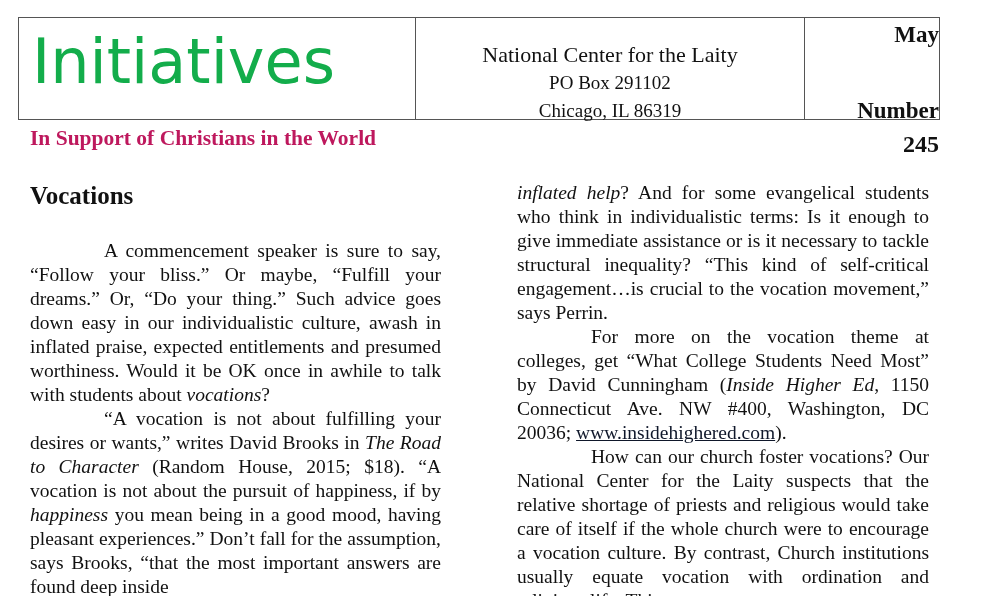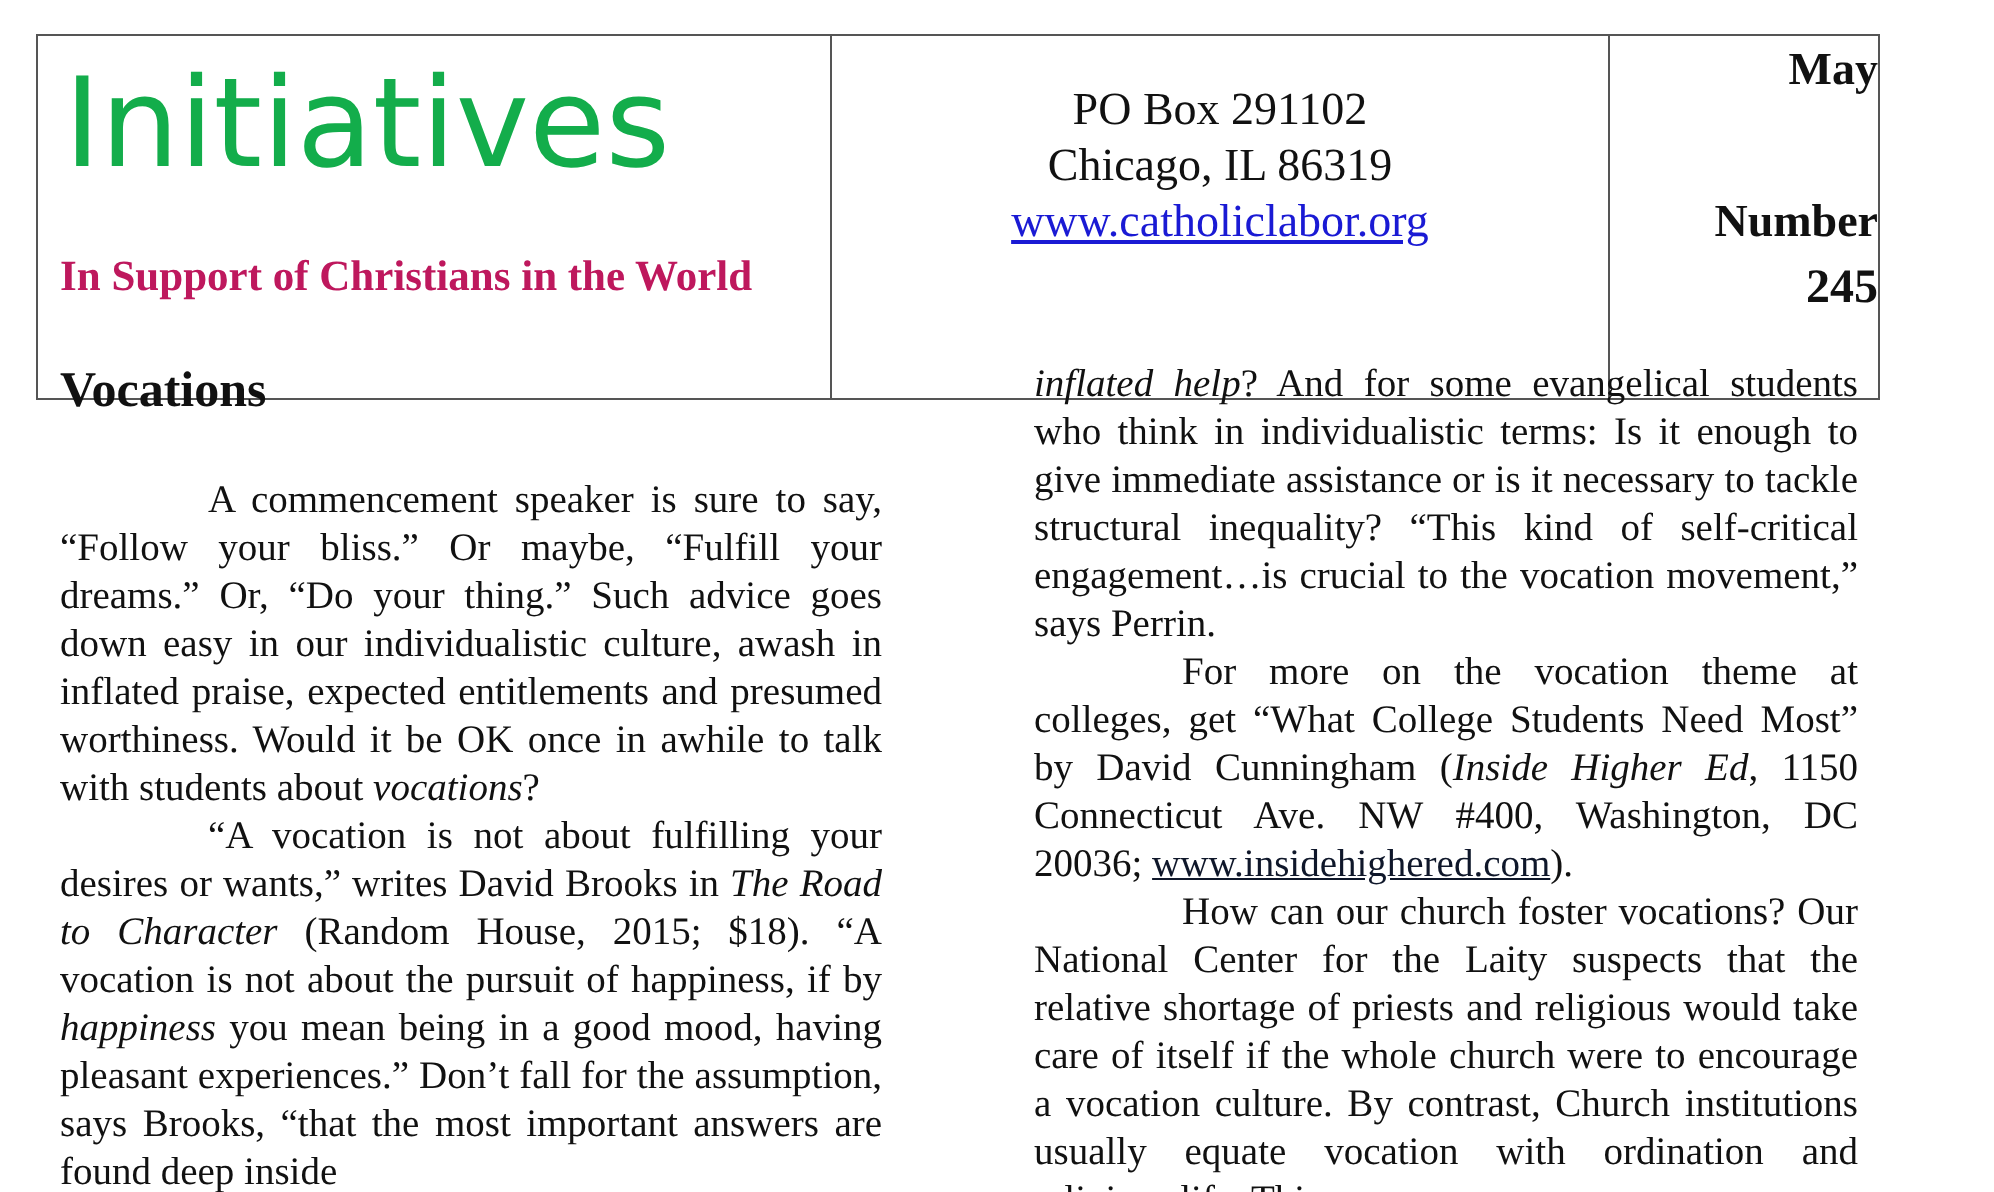--- a/index.html
+++ b/index.html
@@ -8,7 +8,7 @@
     position: relative; font-family: "Liberation Serif", serif; color: #111;
   }
   .masthead {
-    position: absolute; left: 18px; top: 17px; width: 922px; height: 183px;
+    position: absolute; left: 18px; top: 17px; width: 922px; height: 103px;
     border: 1px solid #555; box-sizing: border-box; display: flex;
   }
   .cell-title { width: 396px; border-right: 1px solid #555; position: relative; }

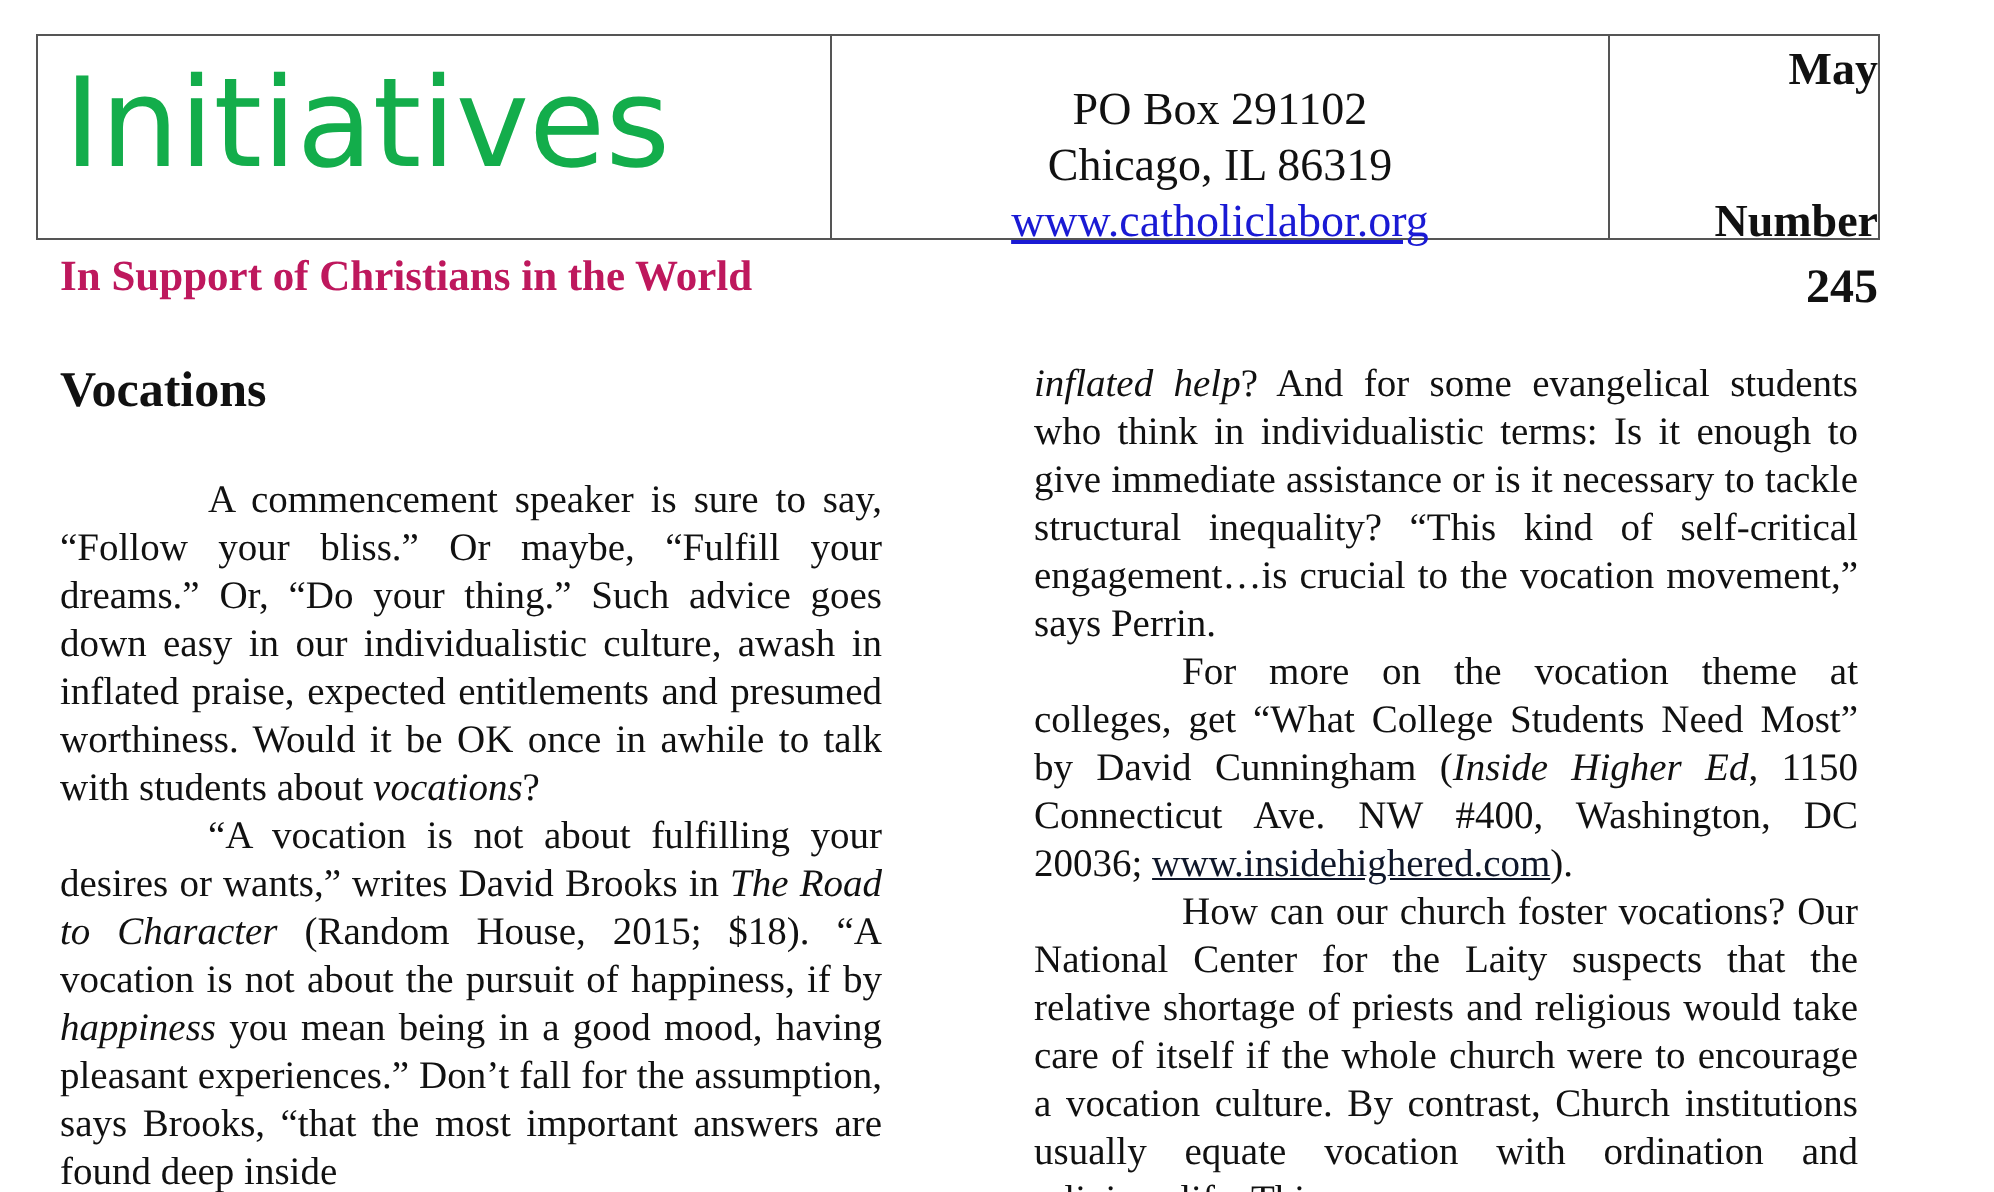--- a/index.html
+++ b/index.html
@@ -47,6 +47,7 @@
     <div class="tagline">In Support of Christians in the World</div>
   </div>
   <div class="cell-address">
+    <div class="addr-line first">National Center for the Laity</div>
     <div class="addr-line">PO Box 291102</div>
     <div class="addr-line">Chicago, IL 86319</div>
     <div class="addr-line"><a class="addr-link">www.catholiclabor.org</a></div>

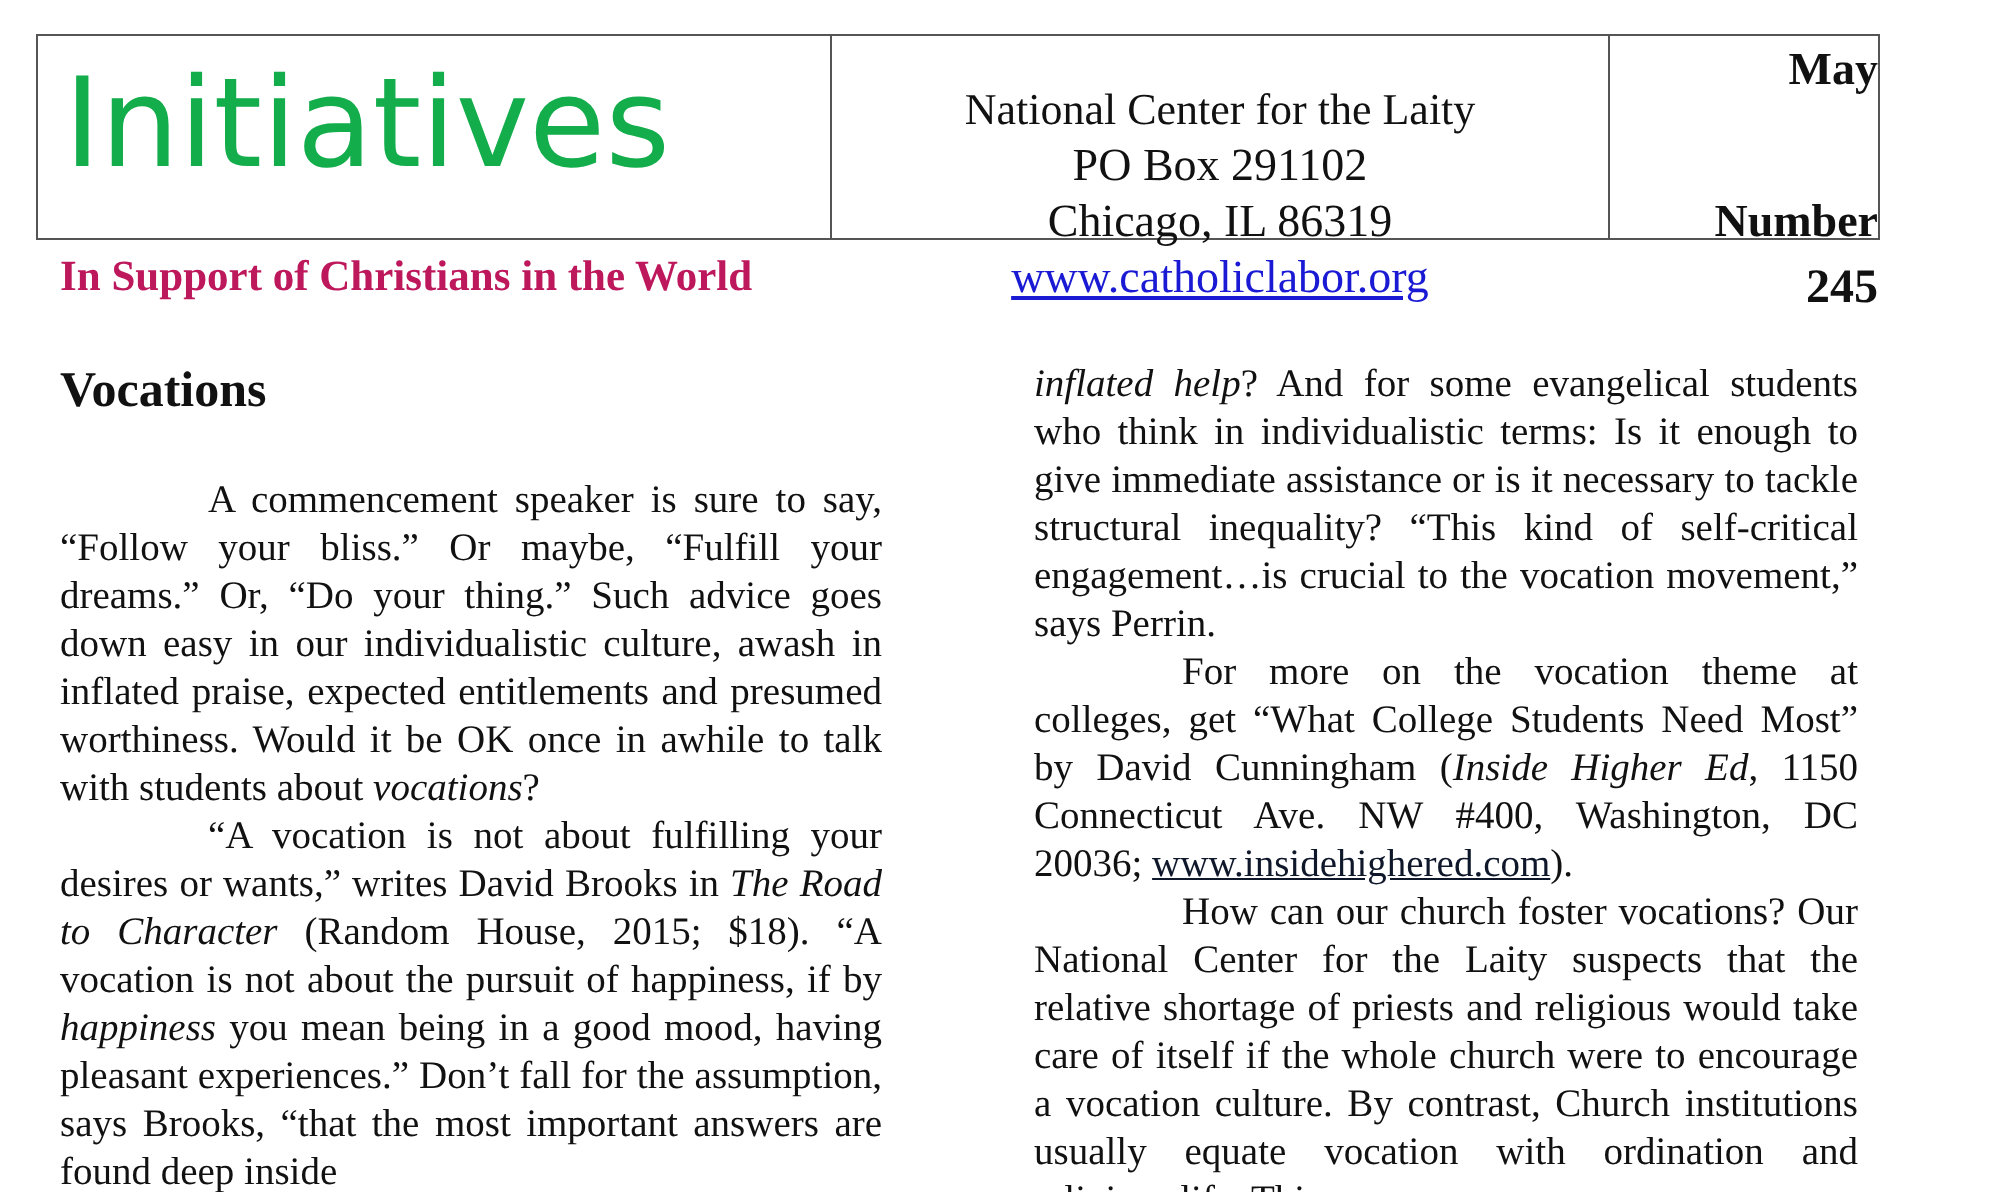--- a/index.html
+++ b/index.html
@@ -22,7 +22,7 @@
     position: absolute; left: 11px; top: 108px; font-size: 21.5px; font-weight: bold; color: #be185d;
     white-space: nowrap;
   }
-  .addr-line { font-size: 23px; line-height: 28px; white-space: nowrap; }
+  .addr-line { font-size: 19px; line-height: 28px; white-space: nowrap; }
   .addr-line.first { font-size: 22px; }
   .addr-link { color: #1a1ad4; text-decoration: underline; }
   .issue-month { position: absolute; top: 1px; left: 0; right: 0; font-size: 23px; font-weight: bold; line-height: 32px; }

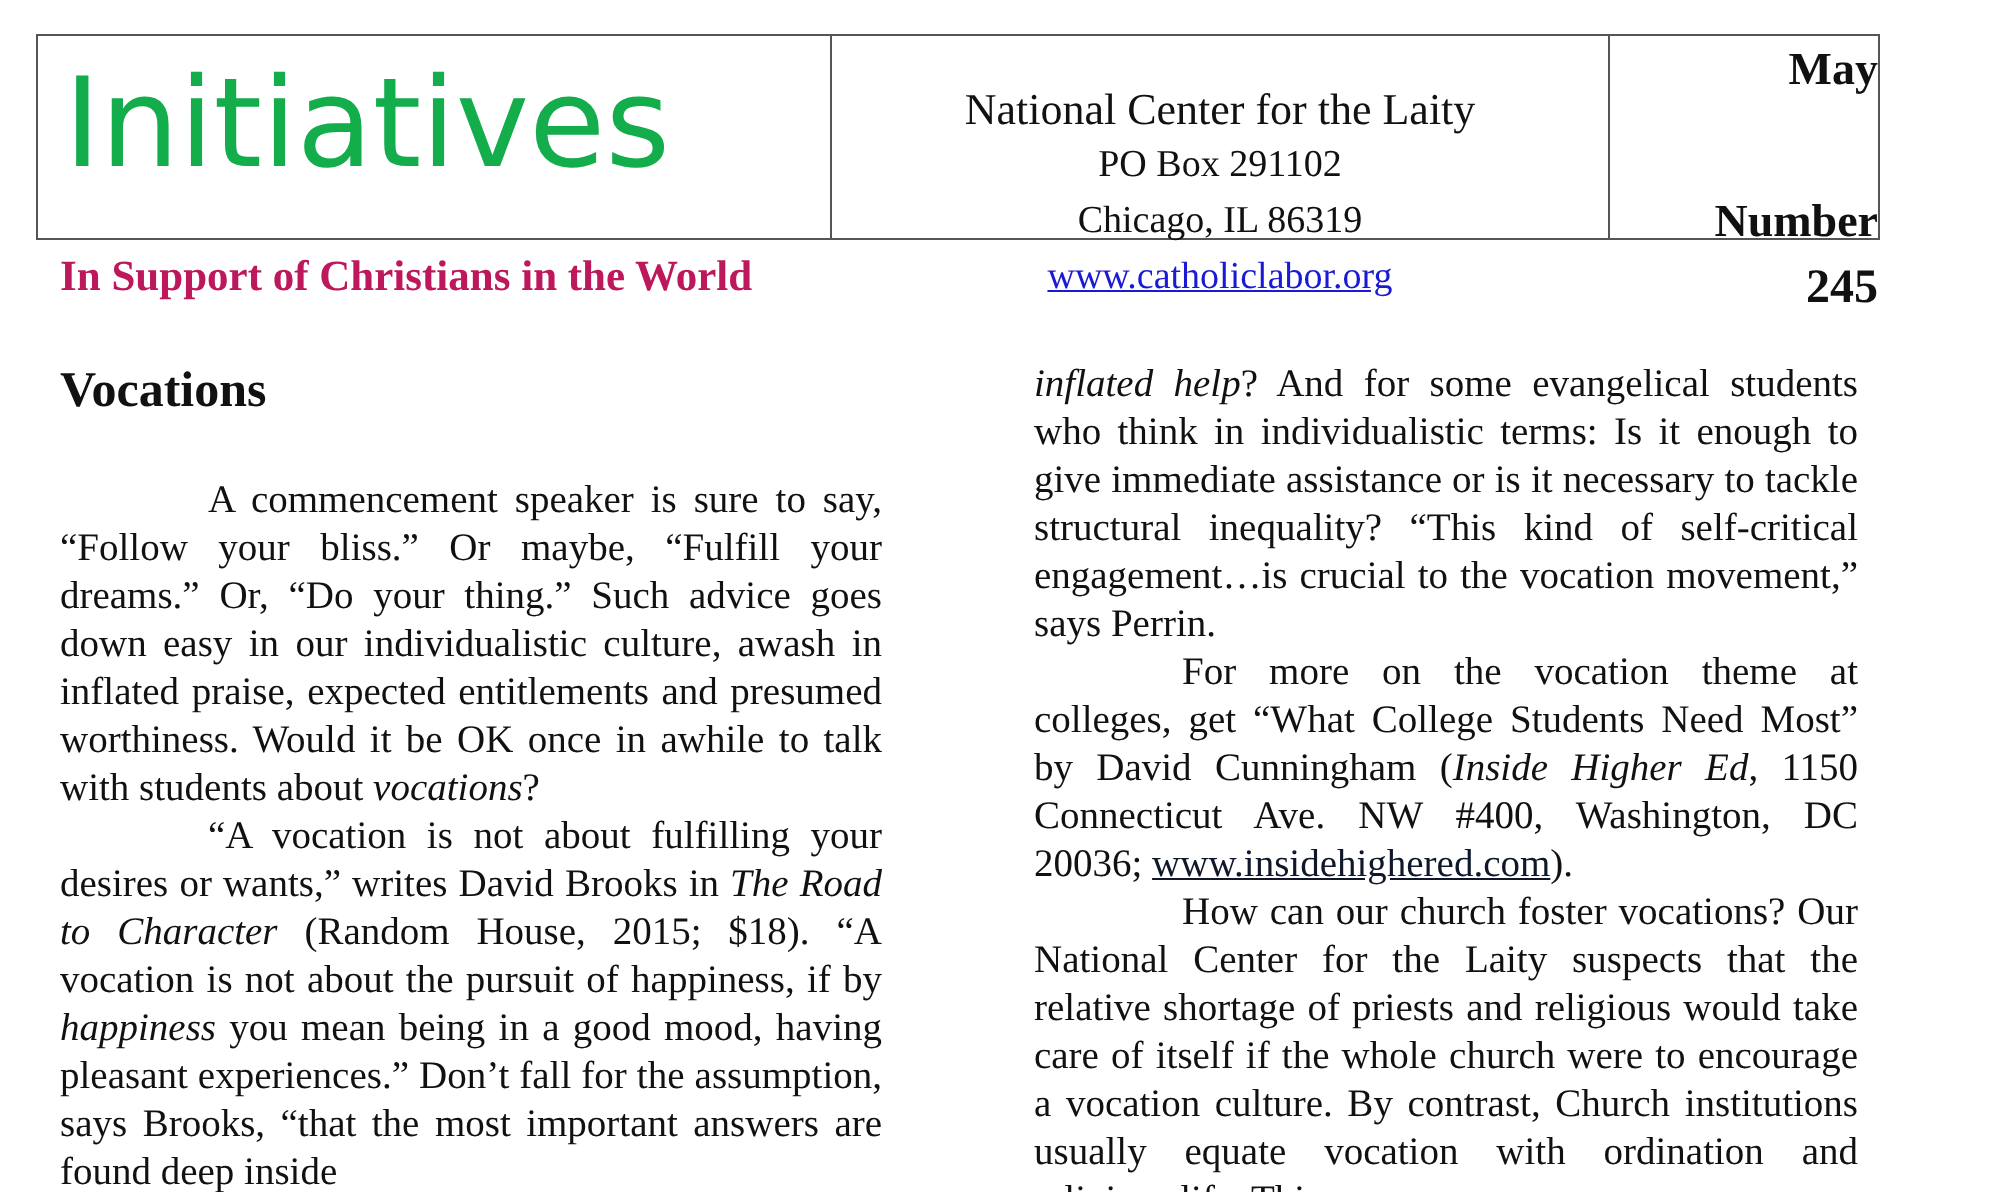--- a/index.html
+++ b/index.html
@@ -50,7 +50,6 @@
     <div class="addr-line first">National Center for the Laity</div>
     <div class="addr-line">PO Box 291102</div>
     <div class="addr-line">Chicago, IL 86319</div>
-    <div class="addr-line"><a class="addr-link">www.catholiclabor.org</a></div>
   </div>
   <div class="cell-issue">
     <div class="issue-month">May</div>

